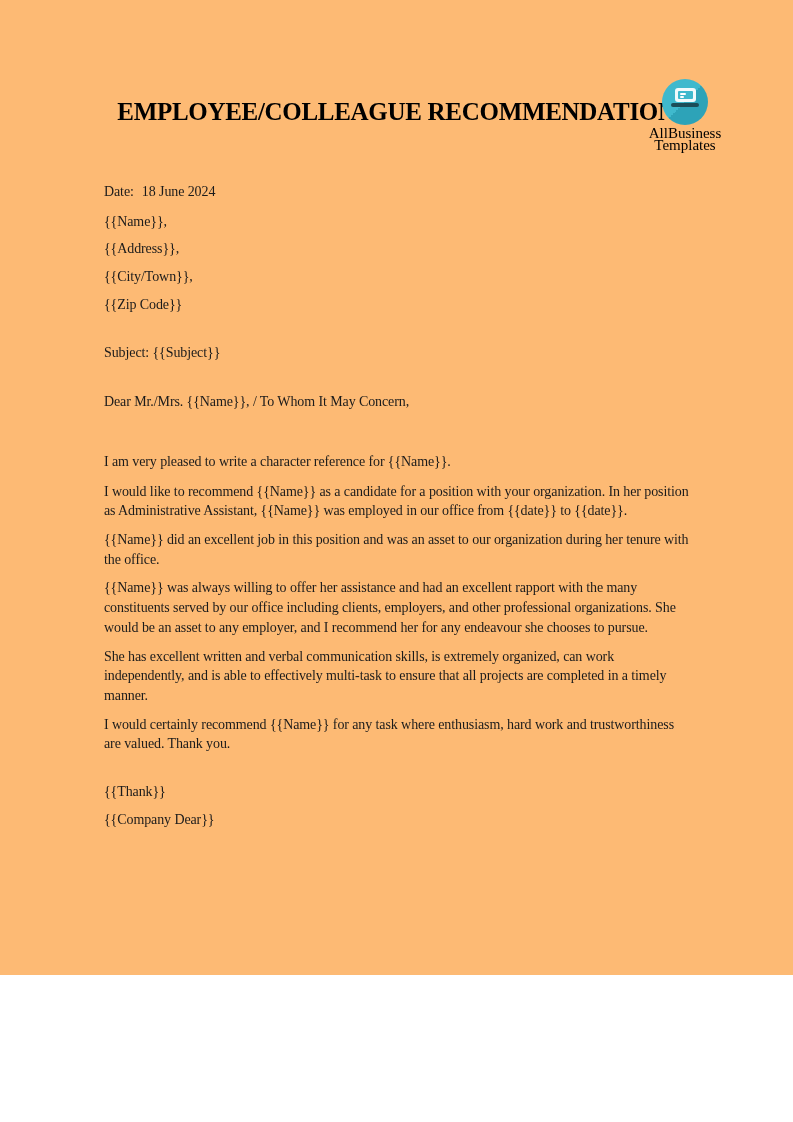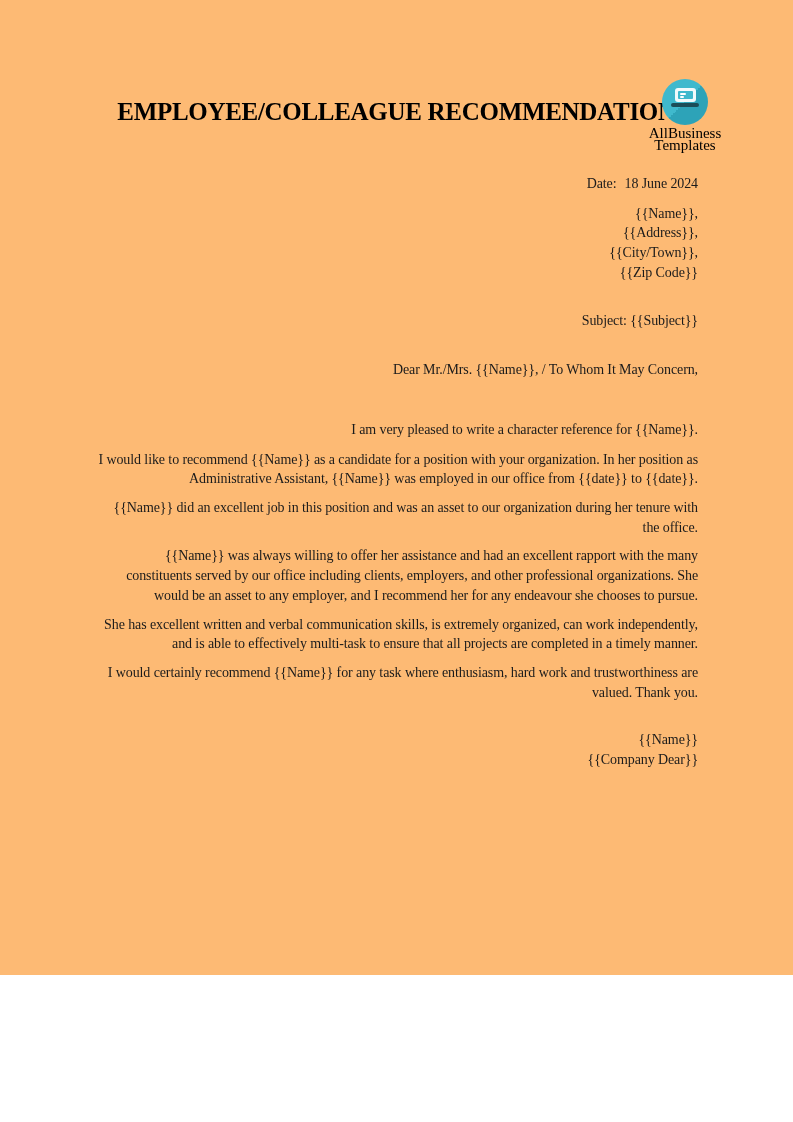--- a/index.html
+++ b/index.html
@@ -96,7 +96,7 @@
     letter-spacing: -0.1px;
     color: #1b1b1b;
   }
-  .content p, .content div.line { margin: 0; text-align: right; }
+  .content p, .content div.line { margin: 8px; }
   .gap-9  { margin-top: 9px  !important; }
   .gap-10 { margin-top: 10px !important; }
   .gap-28 { margin-top: 28px !important; }

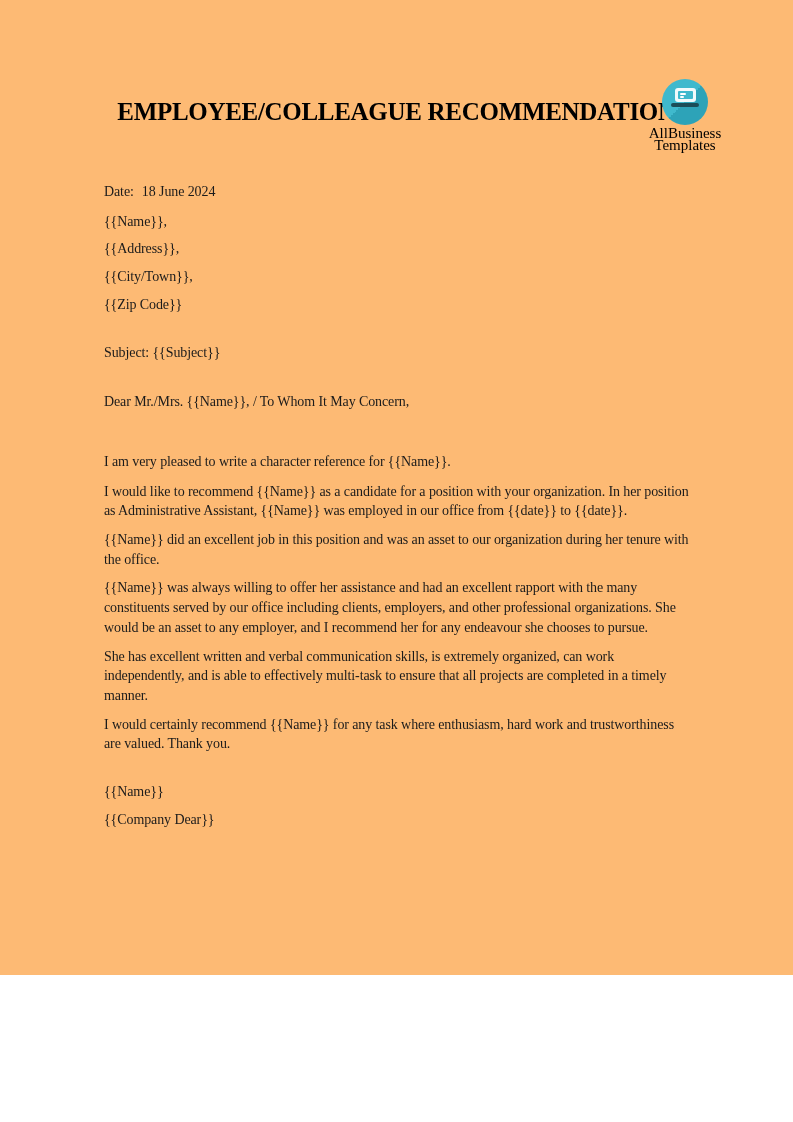--- a/index.html
+++ b/index.html
@@ -151,7 +151,7 @@
 
 
     <div class="gap-28">
-      <div class="line">{{Name}}</div>
+      <div class="line">{{Thank}}</div>
       <div class="line">{{Company Dear}}</div>
     </div>
 

